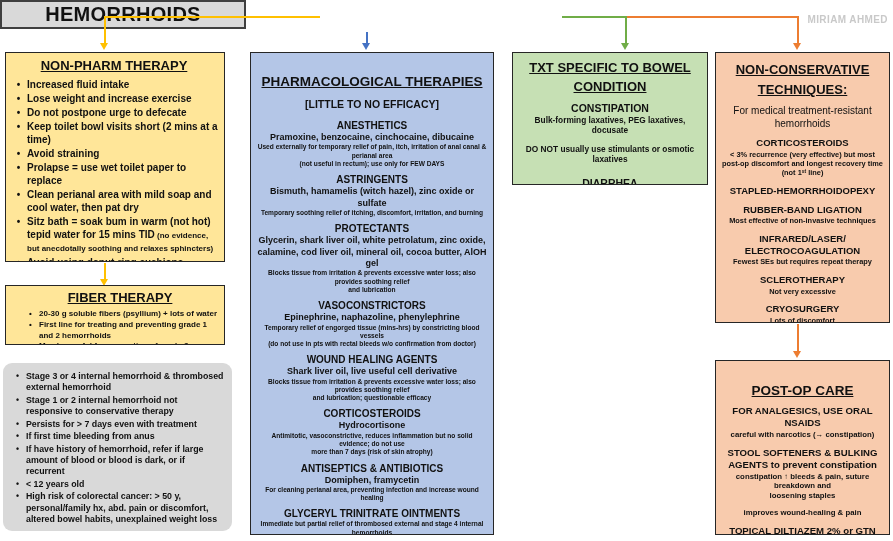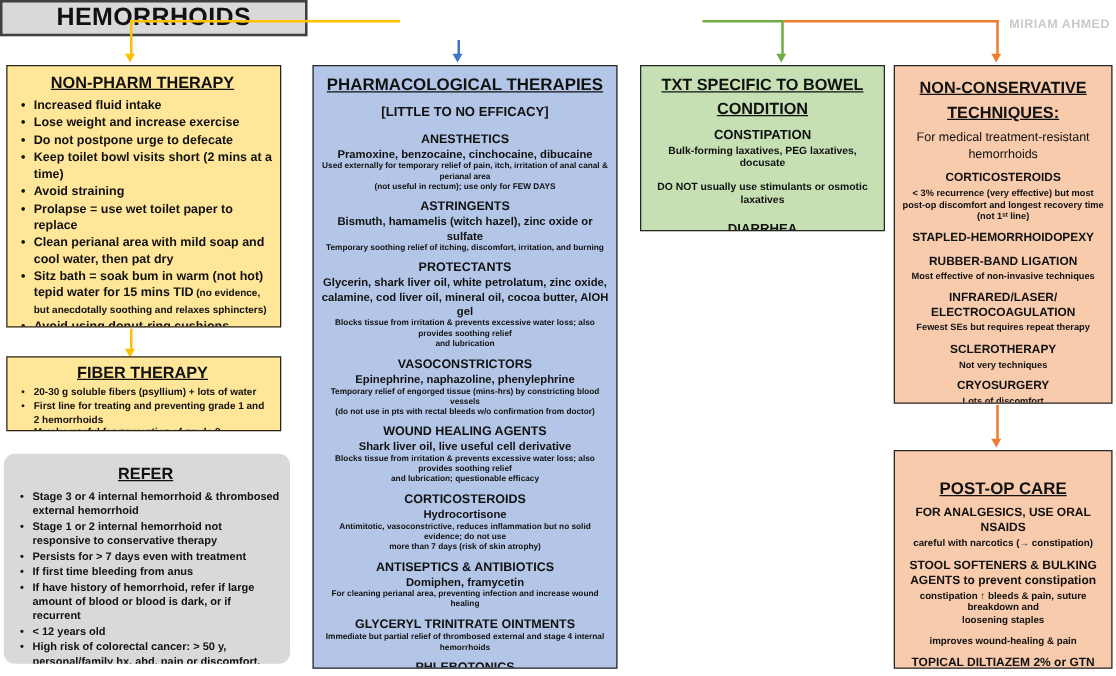--- a/index.html
+++ b/index.html
@@ -49,7 +49,7 @@
   #refer-box .box-title{font-size:13px;margin-bottom:6px;}
   #refer-box .bi{font-size:8.8px;font-weight:bold;line-height:1.3;margin-bottom:1px;}
   
-  #pharm-box{left:250px;top:52px;width:244px;height:483px;padding:7px 5px 4px 5px;text-align:center;}
+  #pharm-box{left:250px;top:52px;width:244px;height:483px;padding:21px 5px 4px 5px;text-align:center;}
   #pharm-box .box-title{font-size:13.5px;margin-bottom:9px;}
   #pharm-box .efficacy{font-size:10.5px;font-weight:bold;margin-bottom:9px;}
   #pharm-box .sec{margin-bottom:5px;}

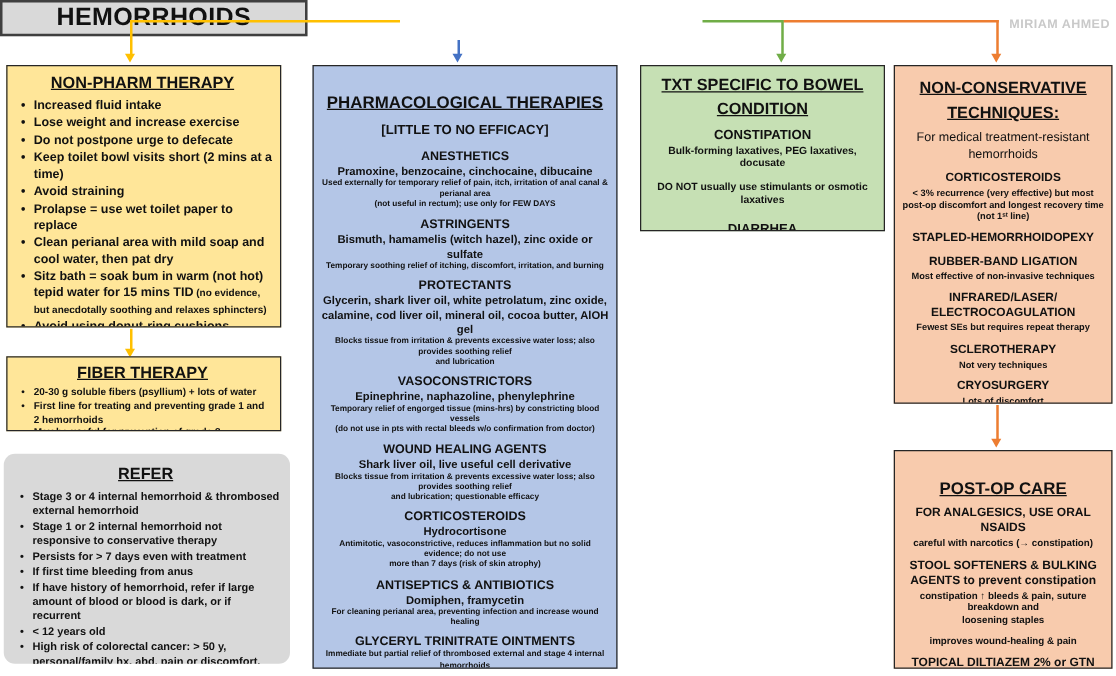--- a/index.html
+++ b/index.html
@@ -41,7 +41,7 @@
   #nonpharm-box .box-title{font-size:13px;margin-bottom:5px;}
   #nonpharm-box .bi{font-size:10px;font-weight:bold;line-height:1.3;margin-bottom:1px;}
   
-  #fiber-box{left:5px;top:285px;width:220px;height:60px;padding:4px 6px 3px 4px;}
+  #fiber-box{left:5px;top:285px;width:220px;height:60px;padding:4px 6px 3px 16px;}
   #fiber-box .box-title{font-size:13px;margin-bottom:4px;}
   #fiber-box .bi{font-size:8px;font-weight:bold;line-height:1.35;margin-bottom:0;}
   

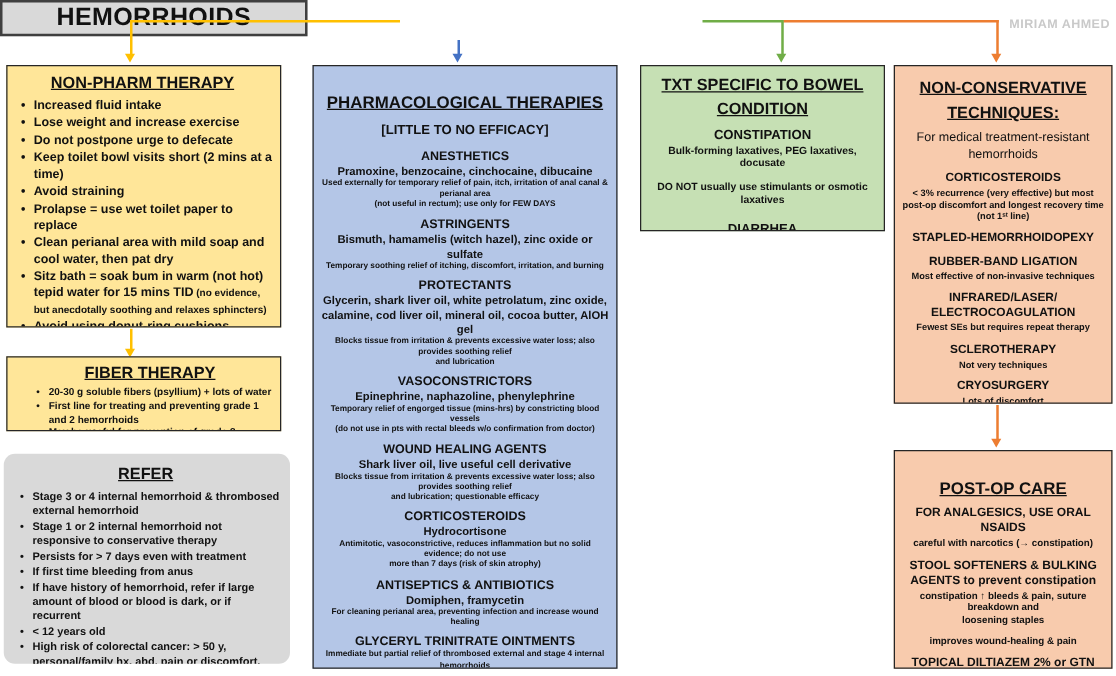--- a/index.html
+++ b/index.html
@@ -287,7 +287,7 @@
         </div>
         <div class="sec">
           <div class="name">SCLEROTHERAPY</div>
-          <div class="note">Not very techniques</div>
+          <div class="note">Not very excessive</div>
         </div>
         <div class="sec">
           <div class="name">CRYOSURGERY</div>

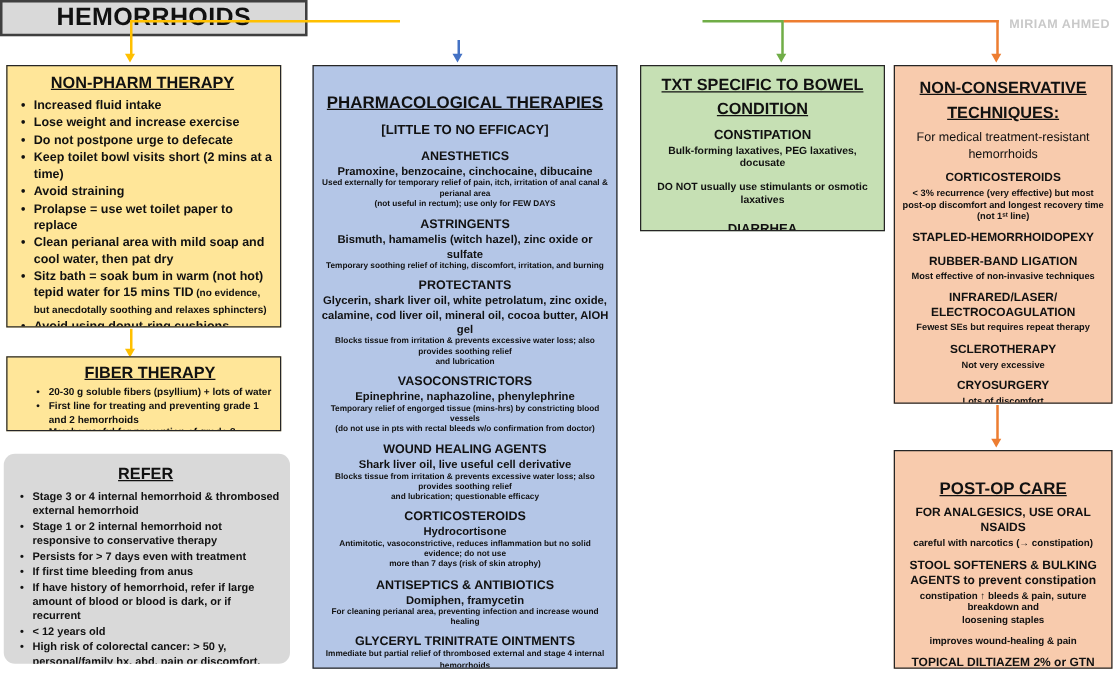--- a/index.html
+++ b/index.html
@@ -170,7 +170,6 @@
   </div>
 
   <div id="refer-box" class="box gray-box">
-    <div class="box-title">REFER</div>
     <div>
         <div class="bi">
           <span class="dot">•</span>

